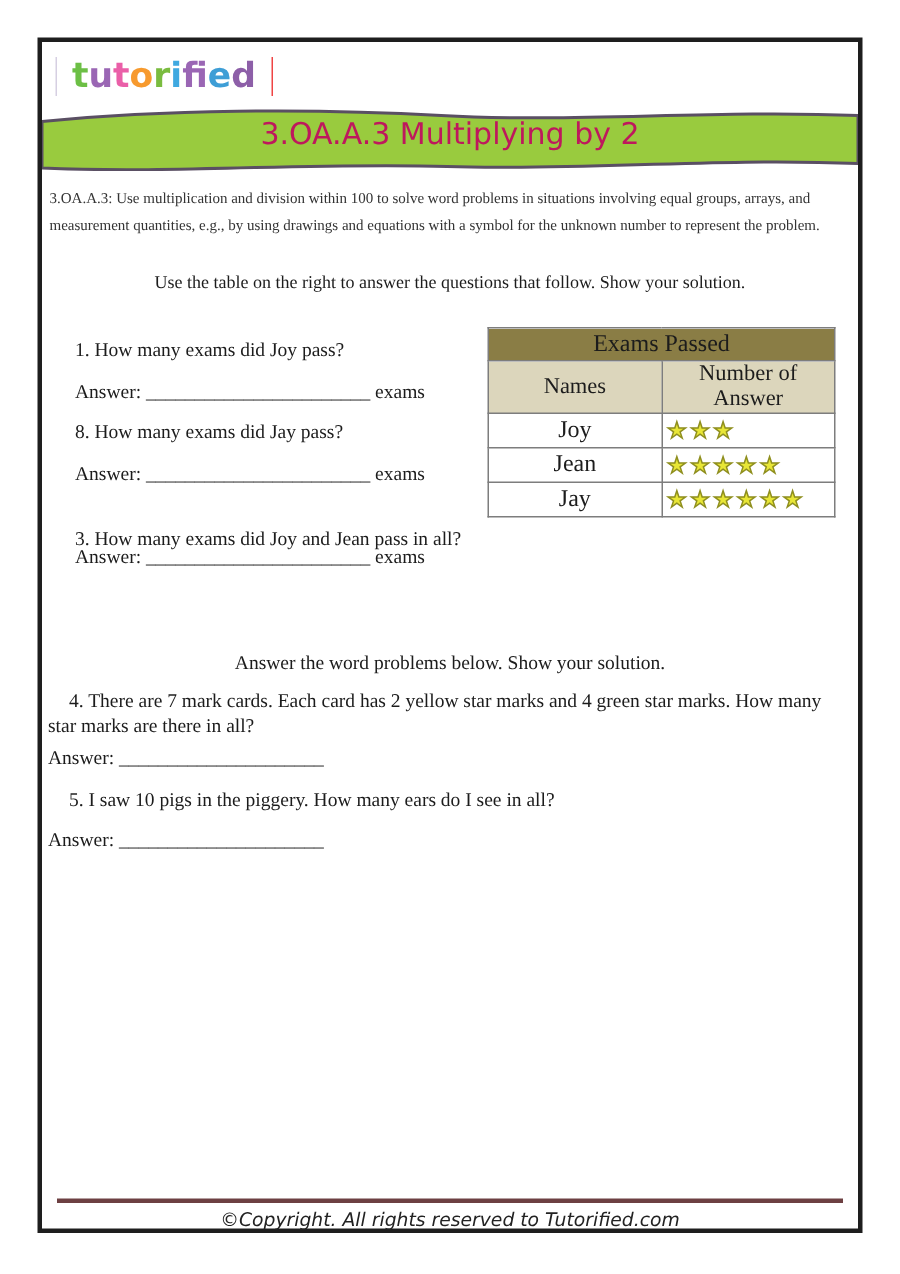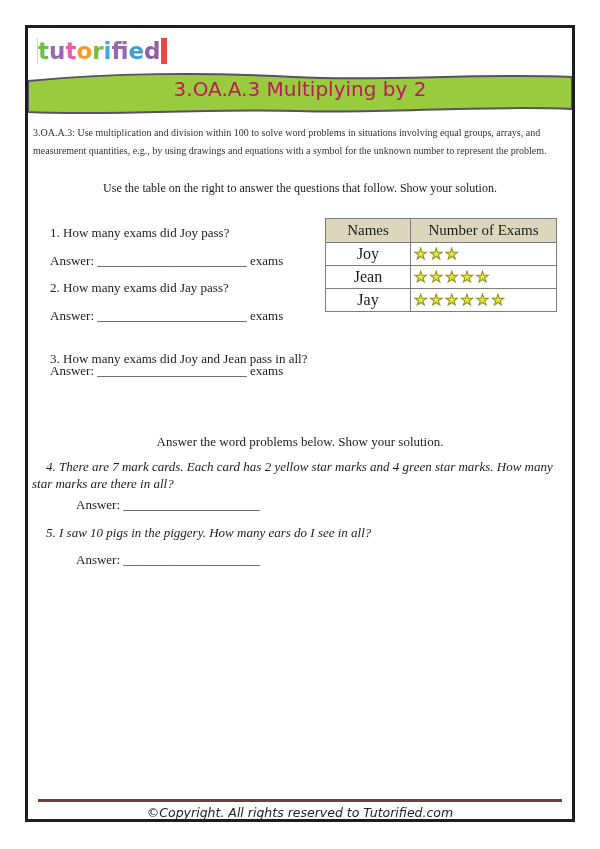--- a/index.html
+++ b/index.html
@@ -11,7 +11,7 @@
   
   .logo{position:absolute;left:9px;top:10px;font-family:"DejaVu Sans", sans-serif;
         font-weight:bold;font-size:23px;letter-spacing:0px;line-height:26px;
-        padding:0 0;border-left:1px solid #d6cfe2;border-right:6px solid #ef4444;}
+        padding:0 10px;border-left:1px solid #d6cfe2;border-right:1px solid #ef4444;}
 
   
   .banner{position:absolute;left:0;top:40px;width:100%;height:46px;}

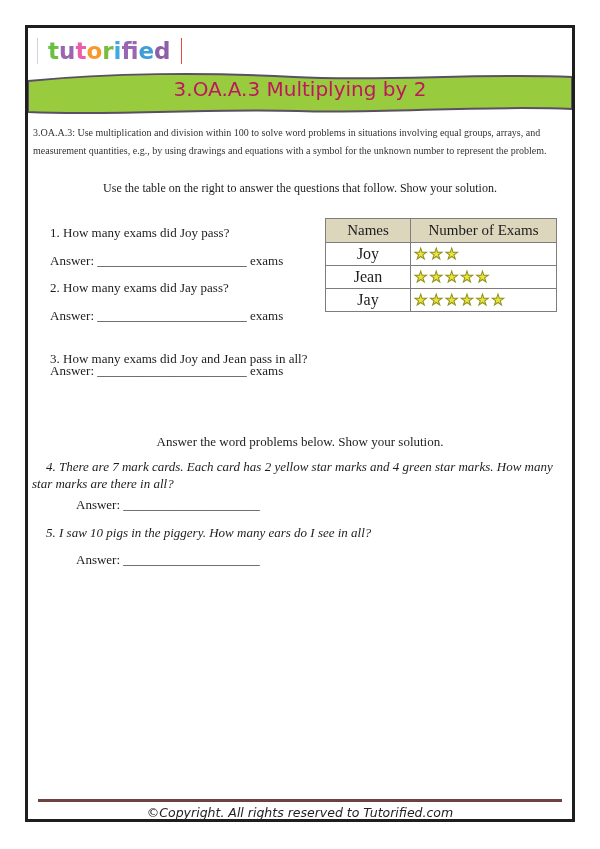--- a/index.html
+++ b/index.html
@@ -84,6 +84,9 @@
 
     <table class="exams-table">
       <tbody>
+          <tr class="t-title">
+        <td colspan="2">Exams Passed</td>
+      </tr>
       <tr class="t-head">
         <td class="col-name">Names</td>
         <td>Number of Exams</td>

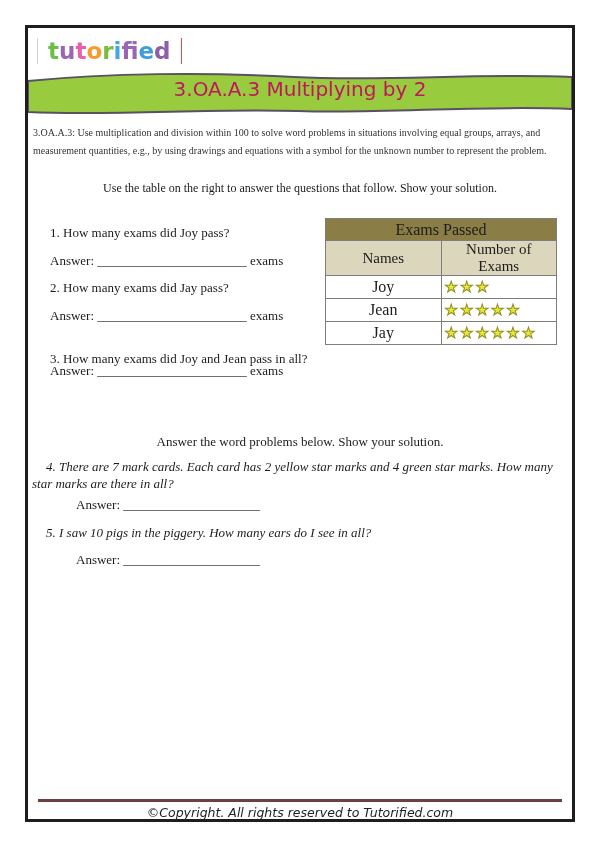--- a/index.html
+++ b/index.html
@@ -89,7 +89,7 @@
       </tr>
       <tr class="t-head">
         <td class="col-name">Names</td>
-        <td>Number of Exams</td>
+        <td>Number of Answer</td>
       </tr>
       <tr class="t-row">
         <td class="name-cell">Joy</td>

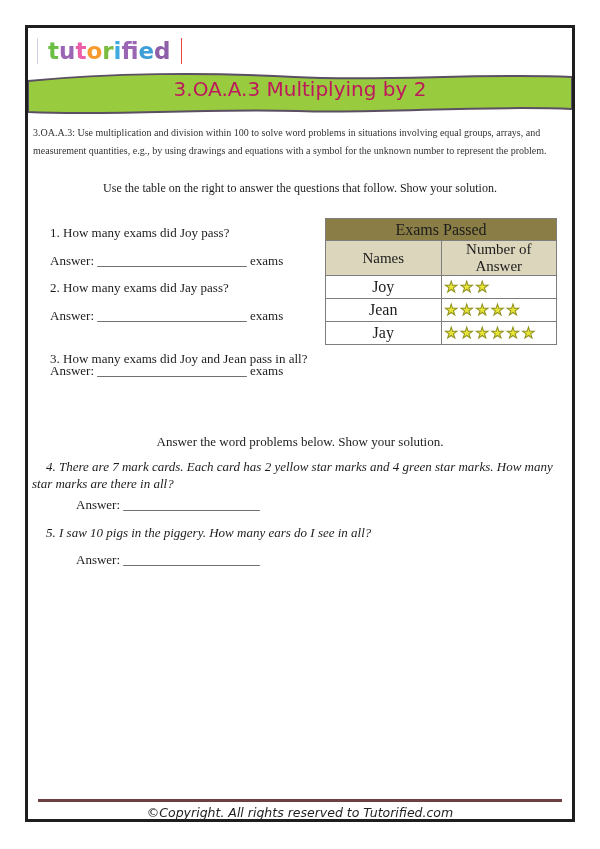--- a/index.html
+++ b/index.html
@@ -77,7 +77,7 @@
 
     <div class="qline q1">1. How many exams did Joy pass?</div>
     <div class="qline a1">Answer: _______________________ exams</div>
-    <div class="qline q2">2. How many exams did Jay pass?</div>
+    <div class="qline q2">8. How many exams did Jay pass?</div>
     <div class="qline a2">Answer: _______________________ exams</div>
     <div class="qline q3">3. How many exams did Joy and Jean pass in all?</div>
     <div class="qline a3">Answer: _______________________ exams</div>

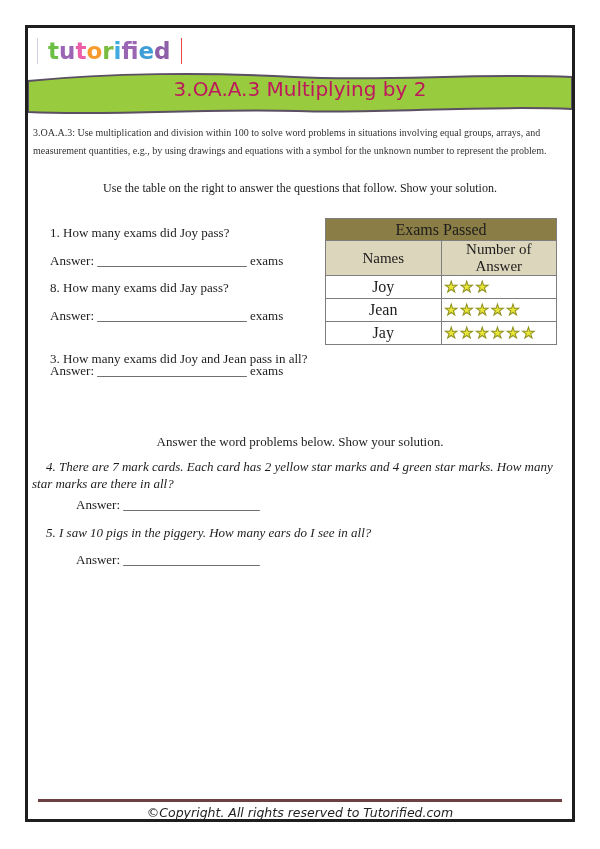--- a/index.html
+++ b/index.html
@@ -46,7 +46,7 @@
         -webkit-text-stroke:1px #8F8F1F;vertical-align:2px;}
 
   
-  .wp{position:absolute;left:4px;width:536px;font-size:13px;line-height:16.5px;text-indent:14px;font-style:italic;}
+  .wp{position:absolute;left:4px;width:536px;font-size:13px;line-height:16.5px;text-indent:14px;}
   .q4{top:431px;} .q5{top:497px;}
   .aline{position:absolute;left:4px;font-size:13px;white-space:pre;margin-left:44px;}
   .a4{top:469px;} .a5{top:524px;}

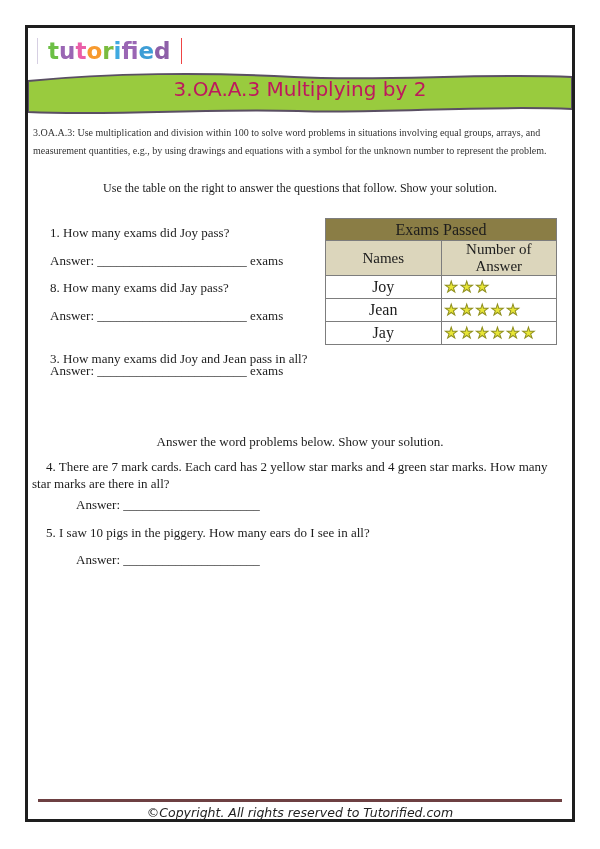--- a/index.html
+++ b/index.html
@@ -48,7 +48,7 @@
   
   .wp{position:absolute;left:4px;width:536px;font-size:13px;line-height:16.5px;text-indent:14px;}
   .q4{top:431px;} .q5{top:497px;}
-  .aline{position:absolute;left:4px;font-size:13px;white-space:pre;margin-left:44px;}
+  .aline{position:absolute;left:4px;font-size:13px;white-space:pre;}
   .a4{top:469px;} .a5{top:524px;}
 
   

